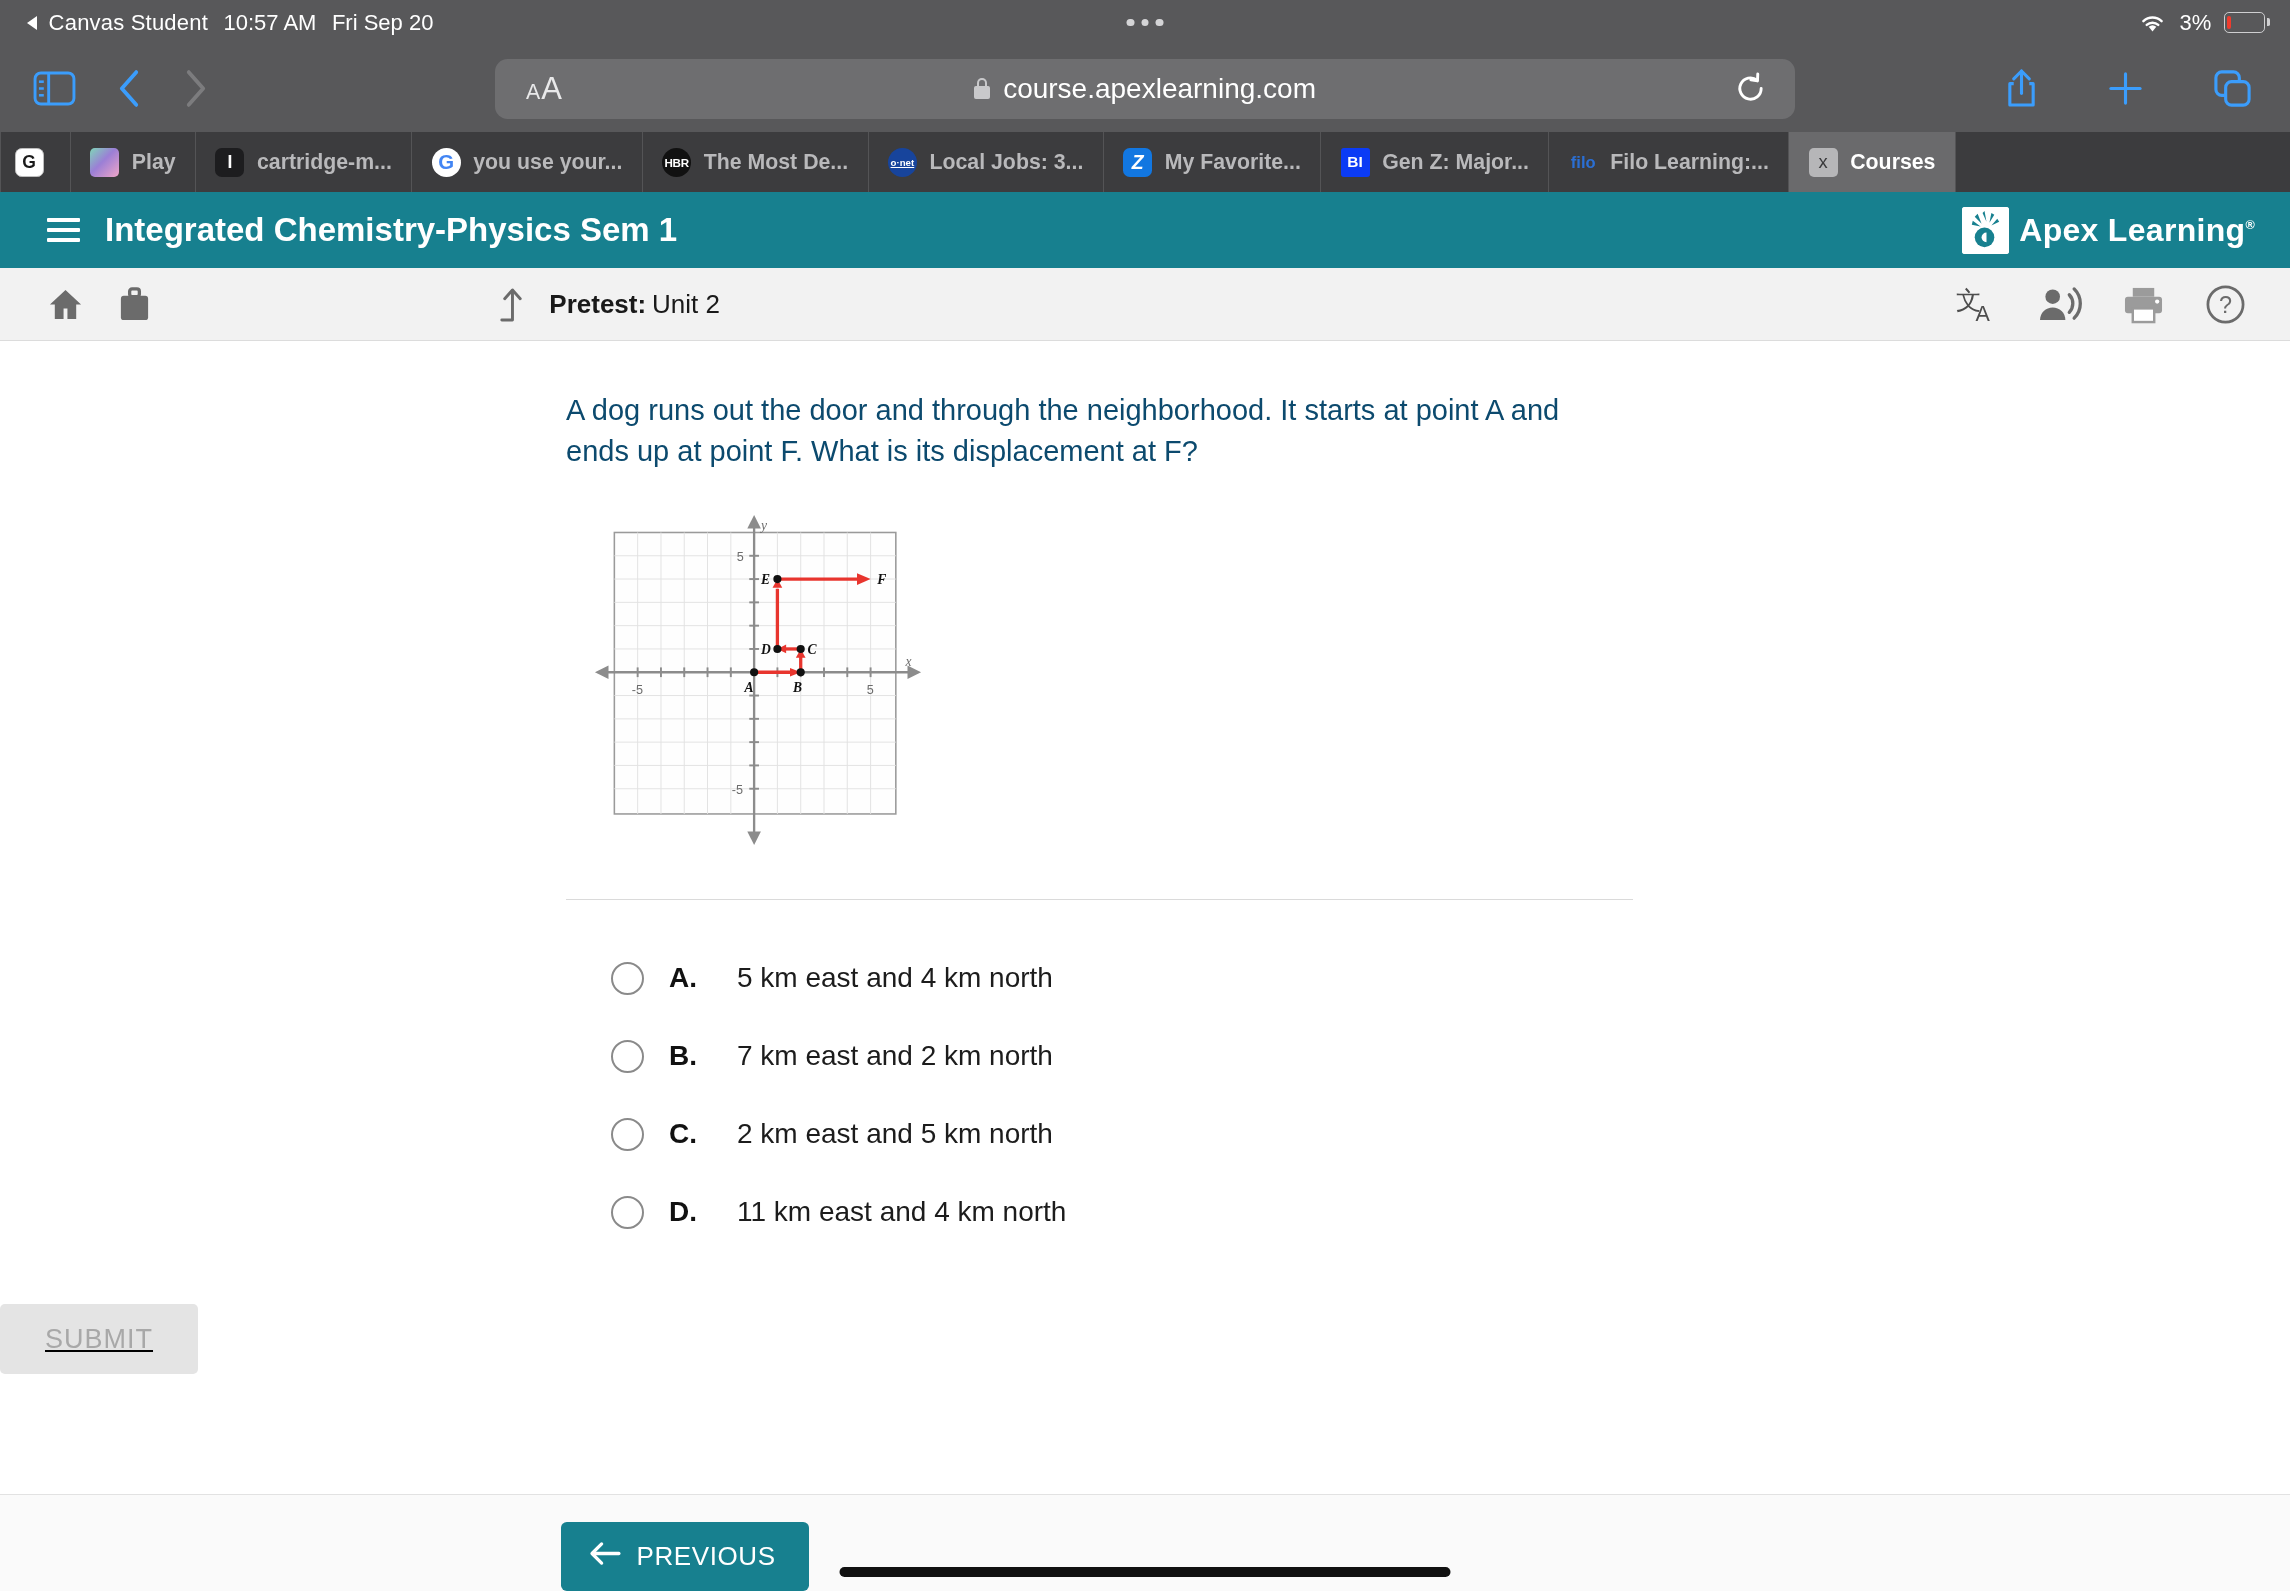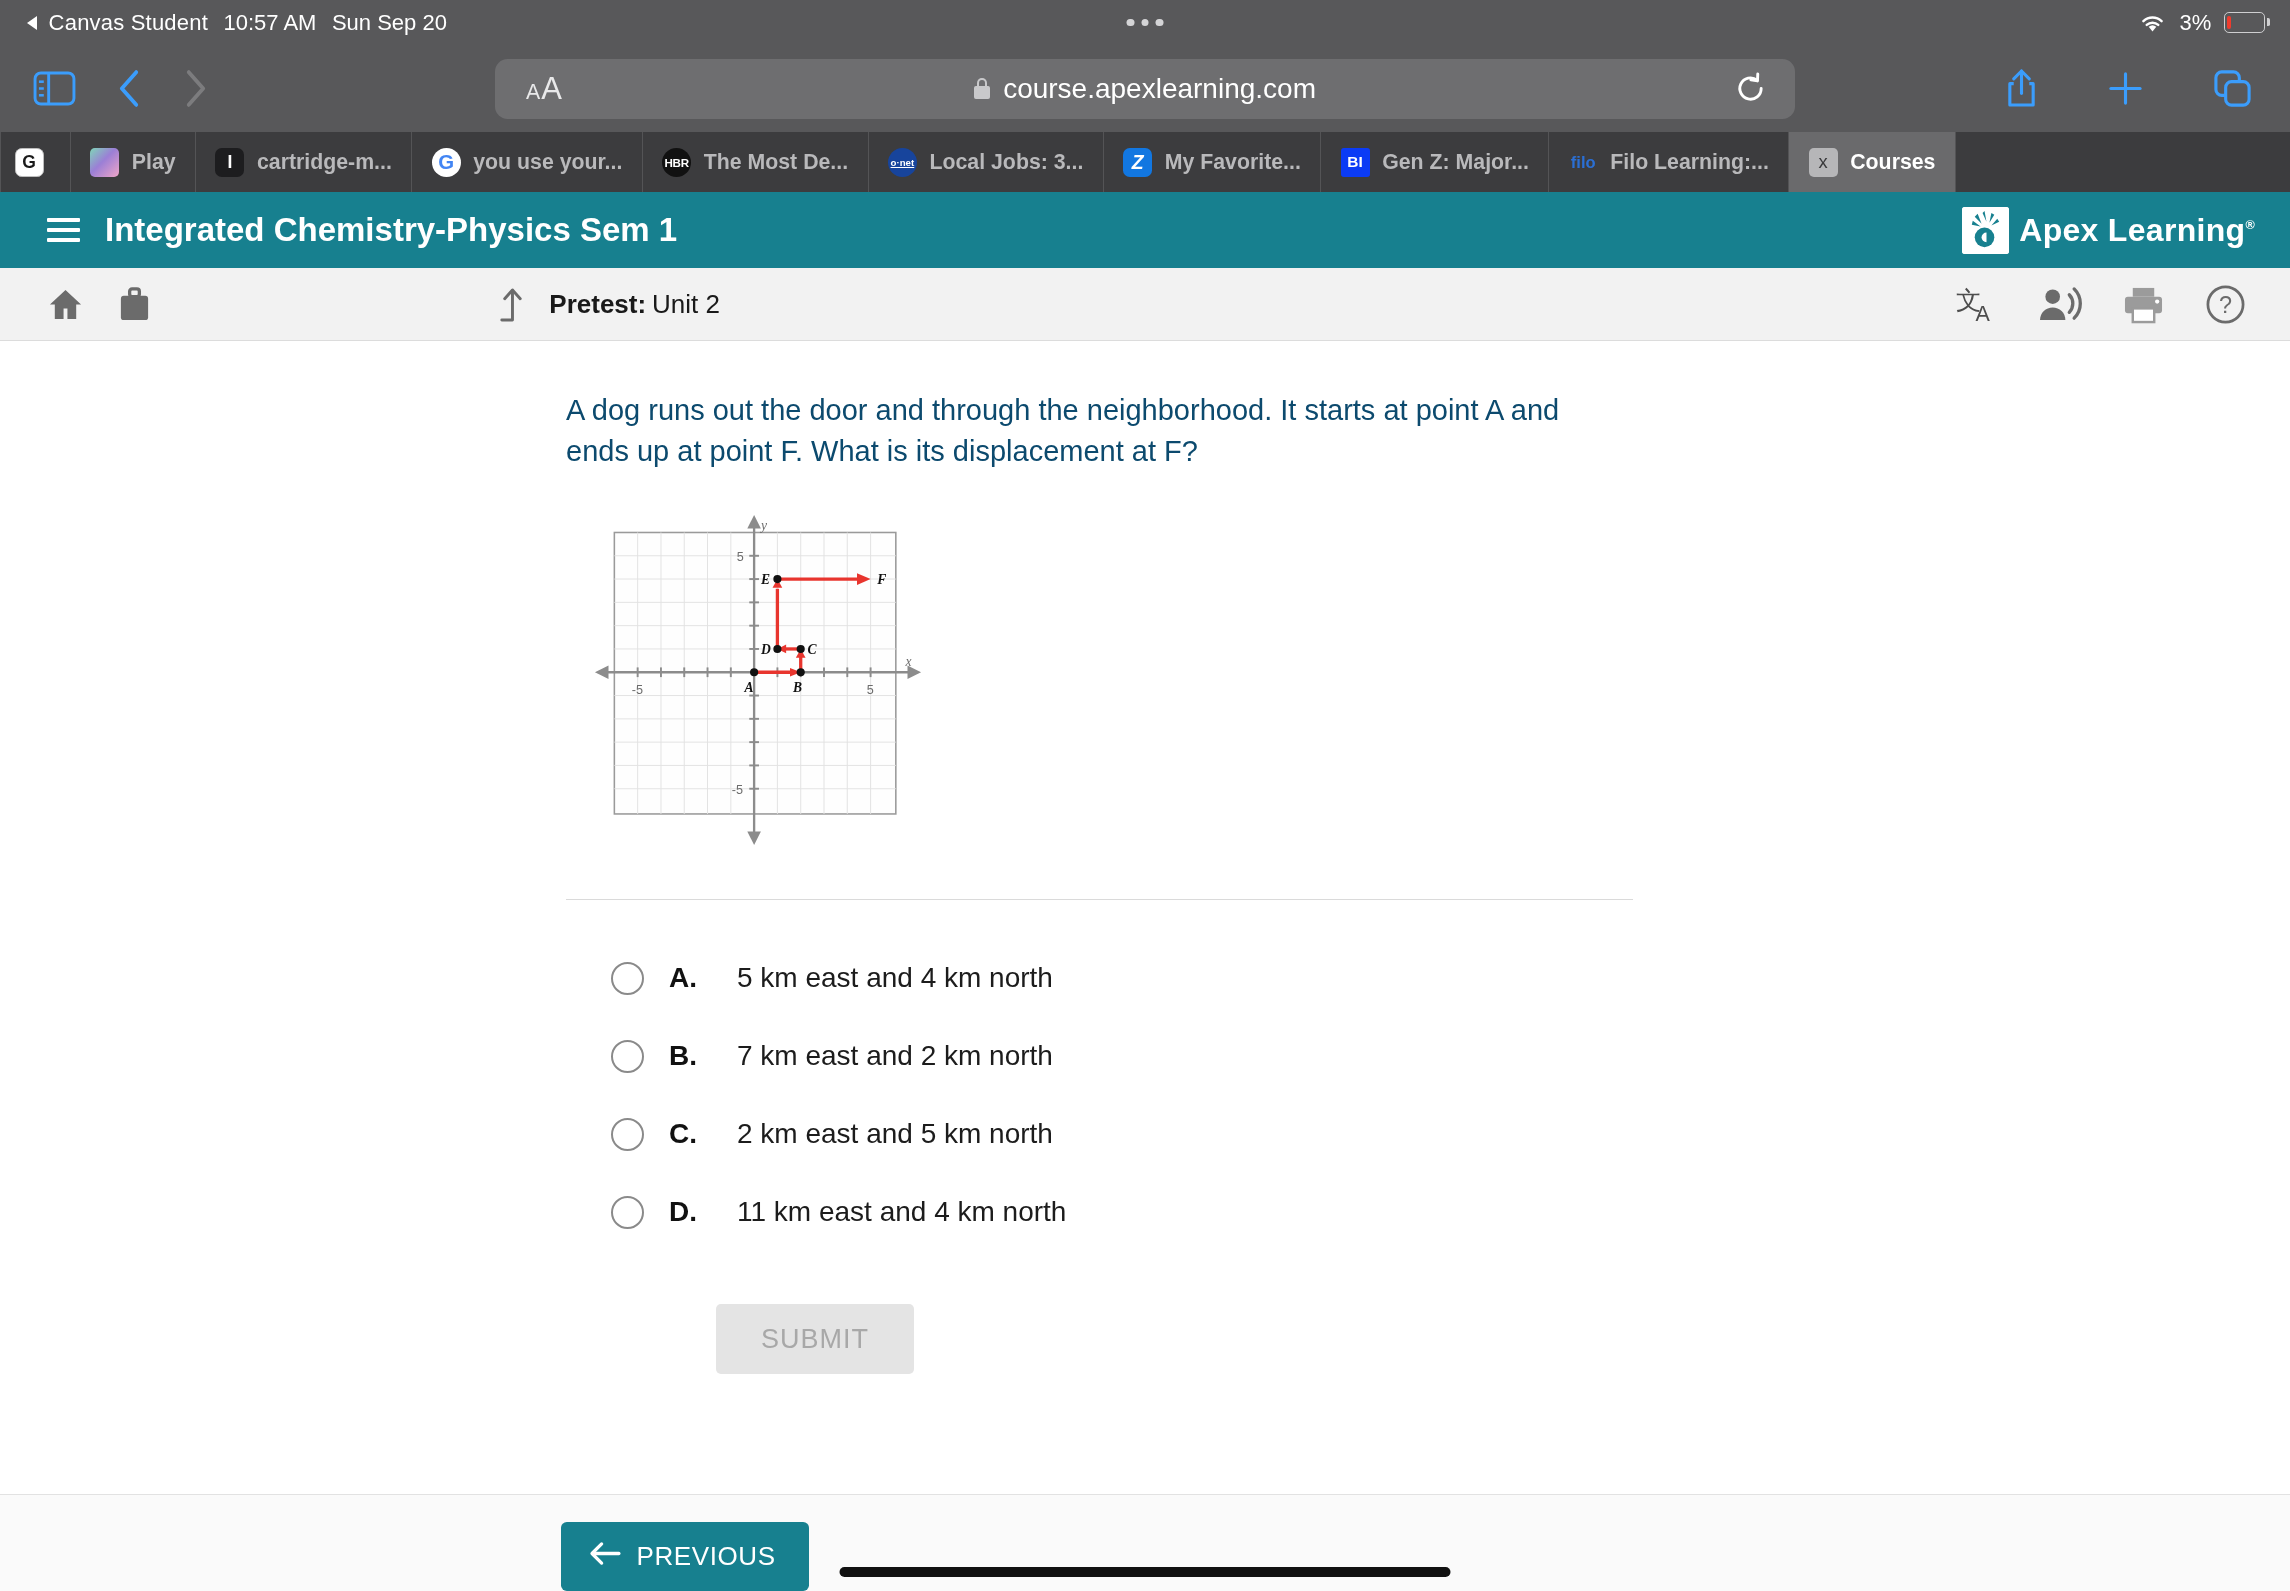--- a/index.html
+++ b/index.html
@@ -189,7 +189,7 @@
     <div class="sb-back-tri"></div>
     <span class="sb-app">Canvas Student</span>
     <span>10:57 AM</span>
-    <span>Sun Sep 20</span>
+    <span>Fri Sep 20</span>
   </div>
   <div class="sb-dots">
       <i></i>

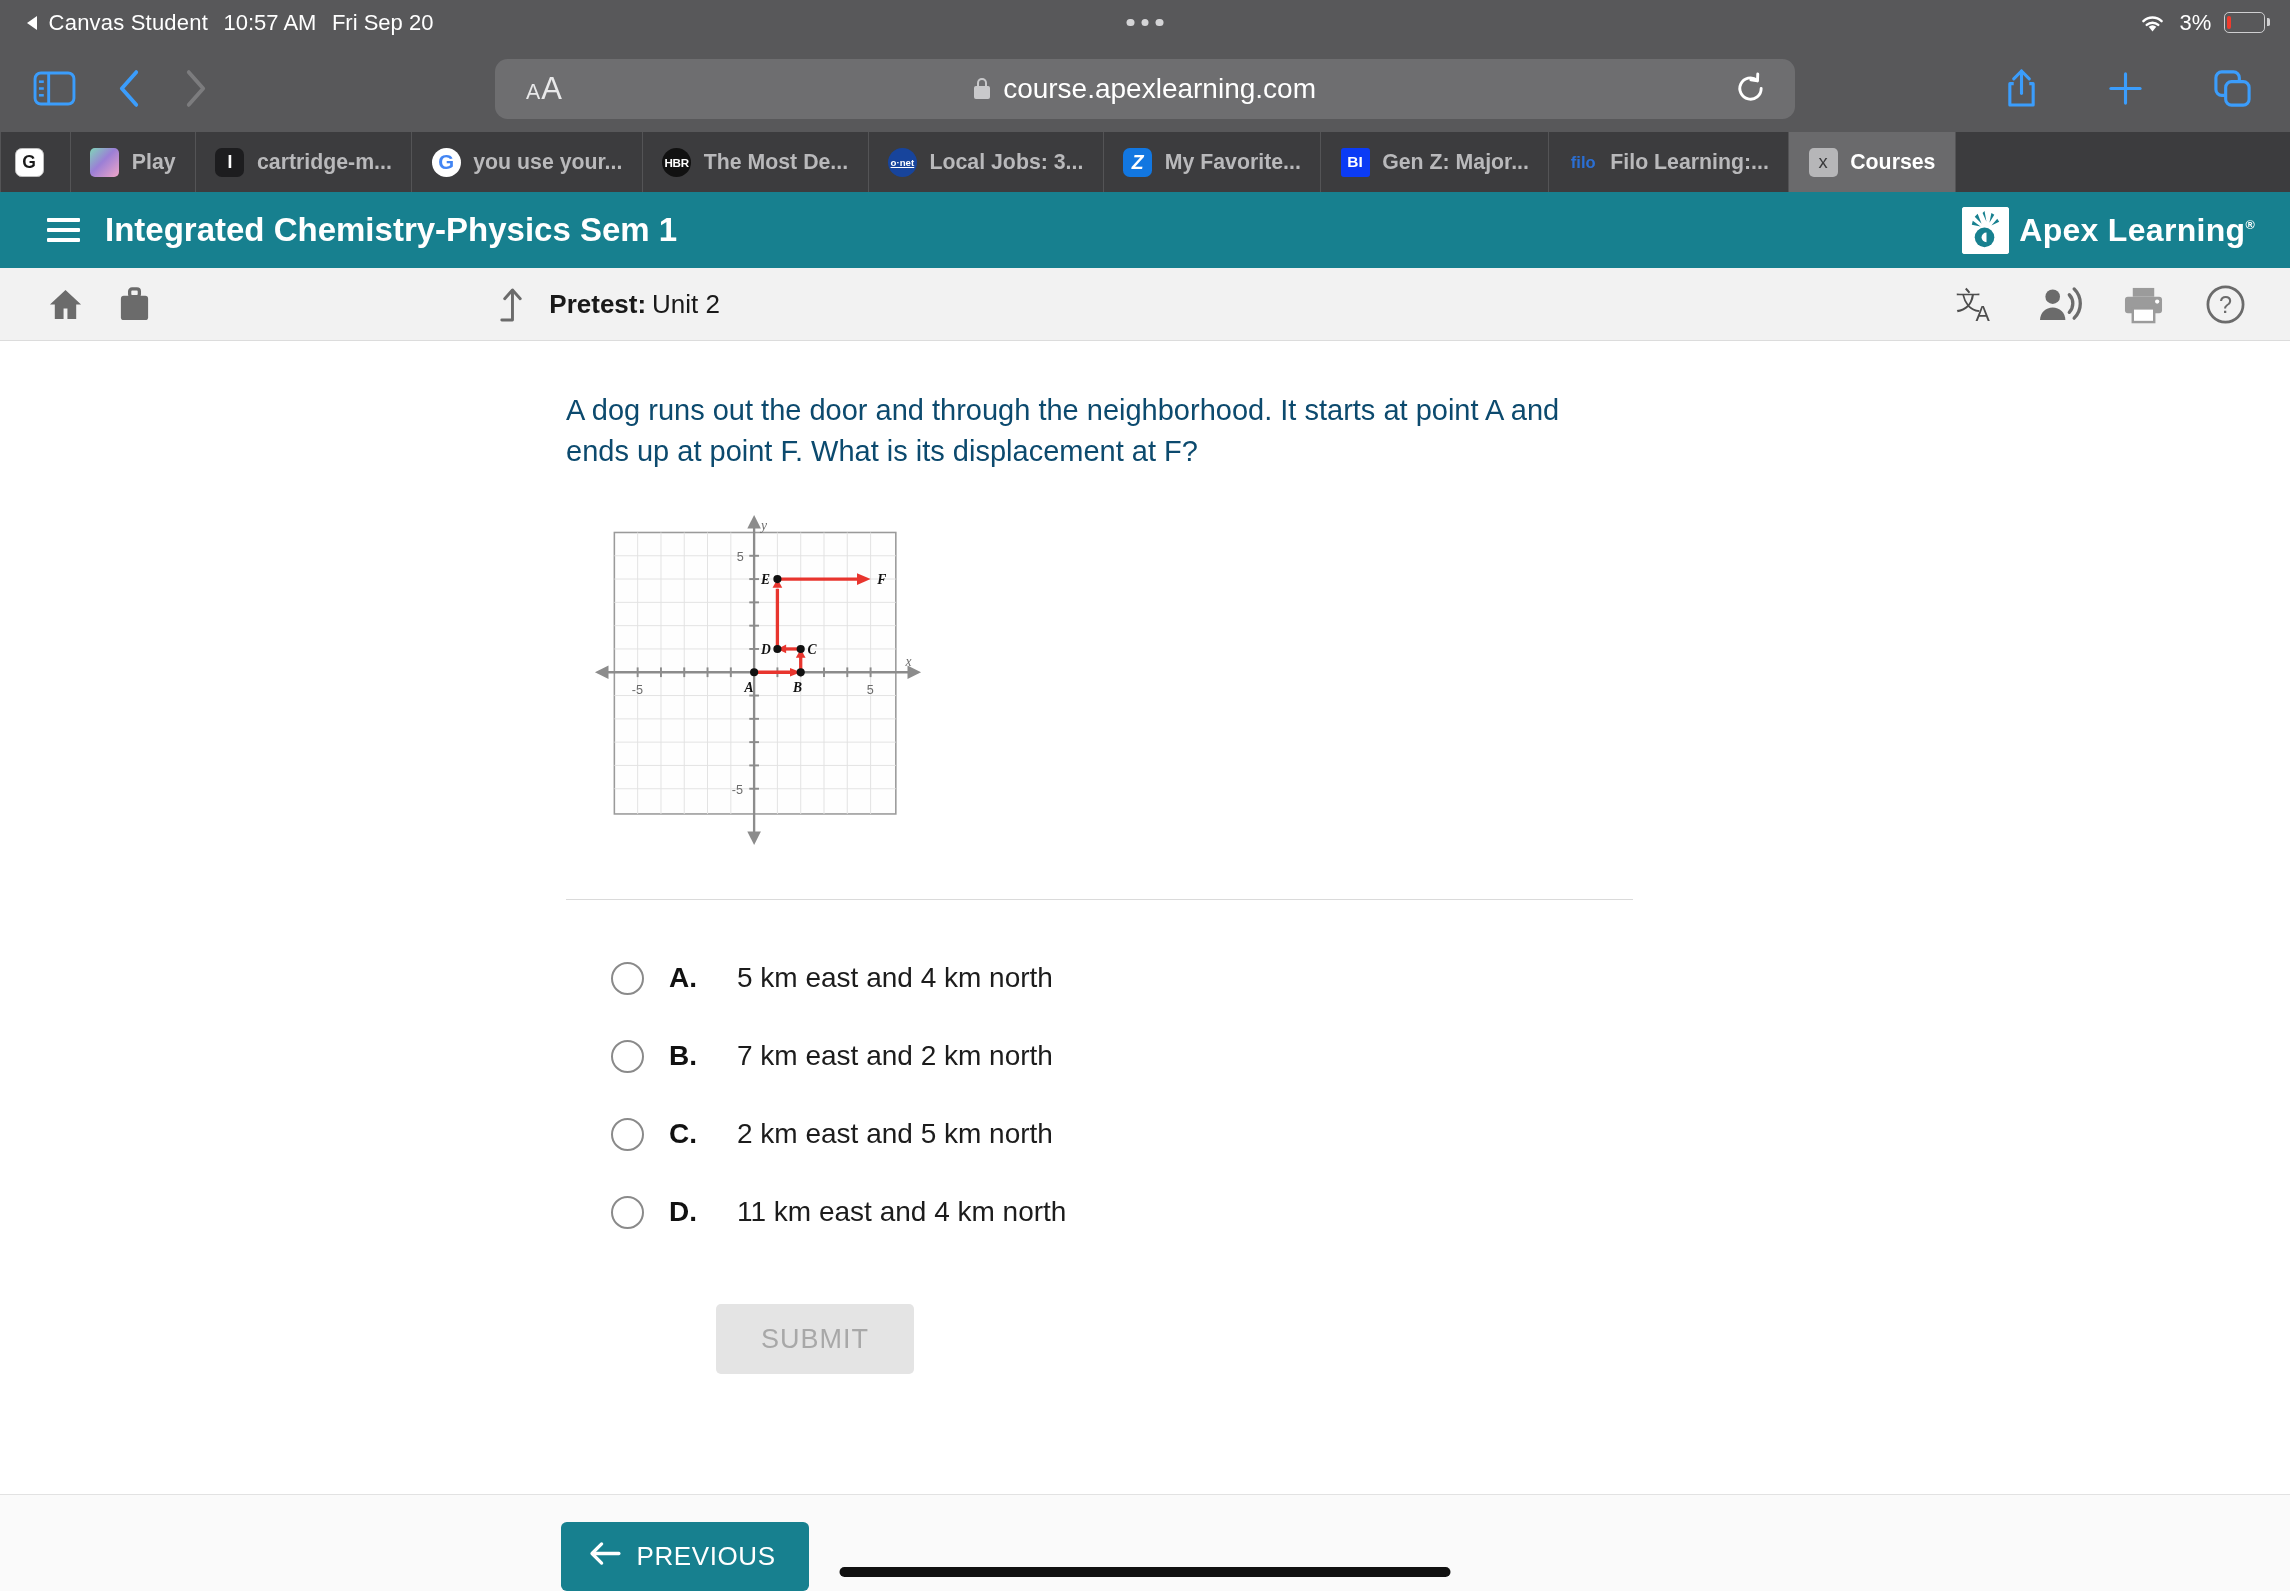--- a/index.html
+++ b/index.html
@@ -157,7 +157,7 @@
   .ch-letter { font-size: 28px; font-weight: 700; color: #111; width: 43px; }
   .ch-text { font-size: 28px; color: #1c1c1c; }
 
-  .submit-row { margin-top: 53px; padding-right: 660px; display: flex; justify-content: center; }
+  .submit-row { margin-top: 53px; padding-right: 660px; display: flex; justify-content: flex-start; text-decoration: underline; }
   .submit-btn {
     background: #e4e4e4; color: #a8a8a8; border: none;
     font-size: 27px; letter-spacing: 1px; padding: 19.4px 45px;

